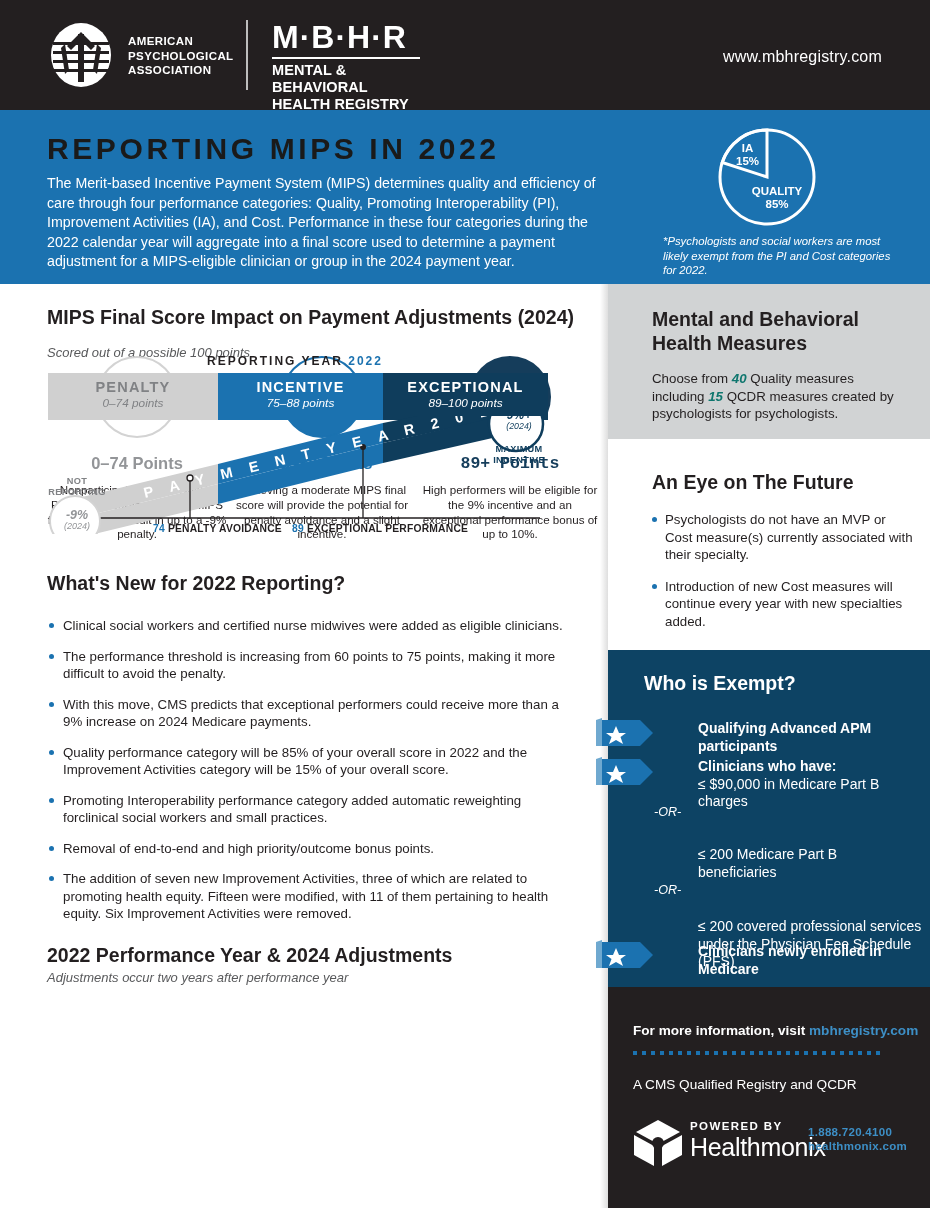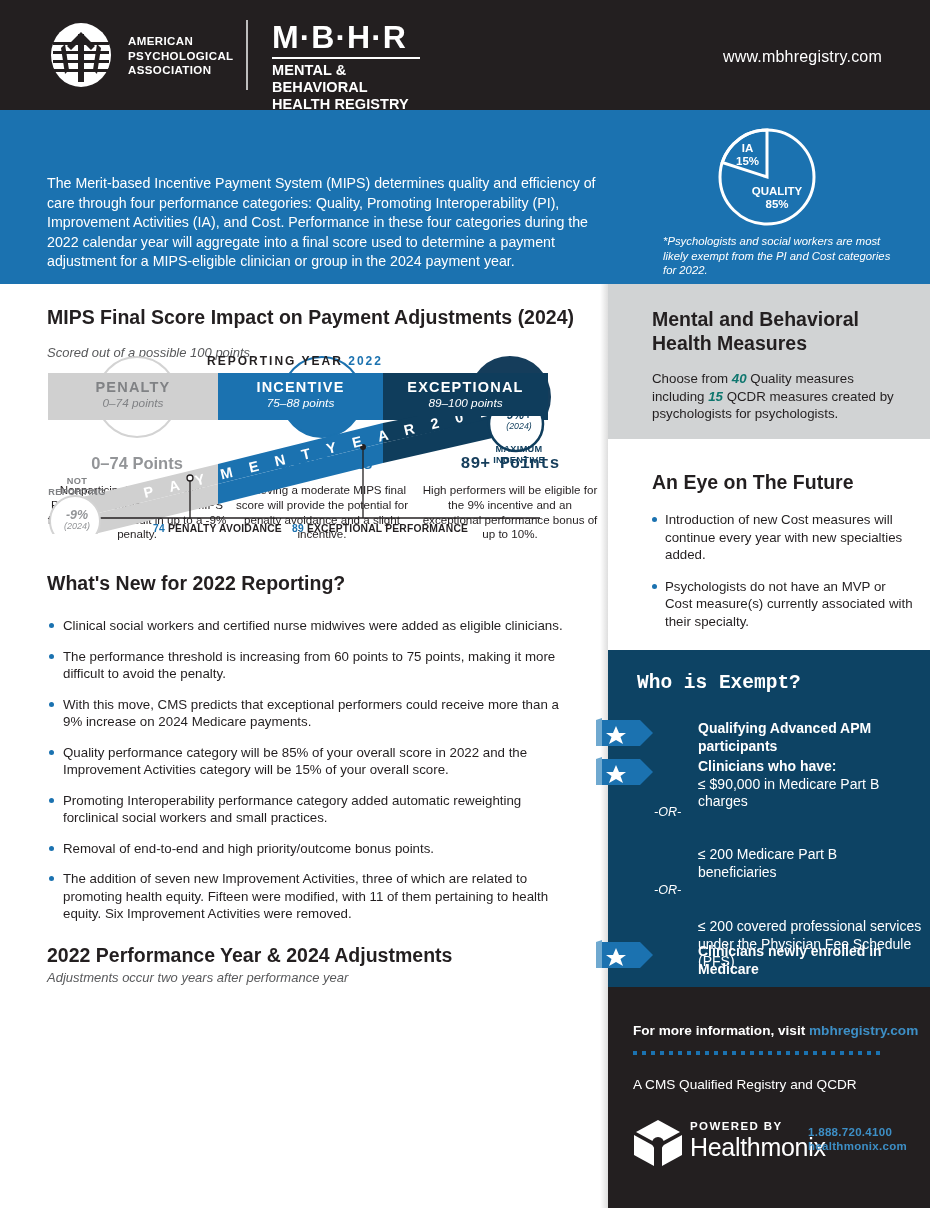--- a/index.html
+++ b/index.html
@@ -167,6 +167,7 @@
   </div>
 
   <div class="hero">
+    <div class="hero-title">REPORTING MIPS IN 2022</div>
     <div class="hero-body">The Merit-based Incentive Payment System (MIPS) determines quality and efficiency of care through four performance categories: Quality, Promoting Interoperability (PI), Improvement Activities (IA), and Cost. Performance in these four categories during the 2022 calendar year will aggregate into a final score used to determine a payment adjustment for a MIPS-eligible clinician or group in the 2024 payment year.</div>
 
     <div class="pie-wrap">

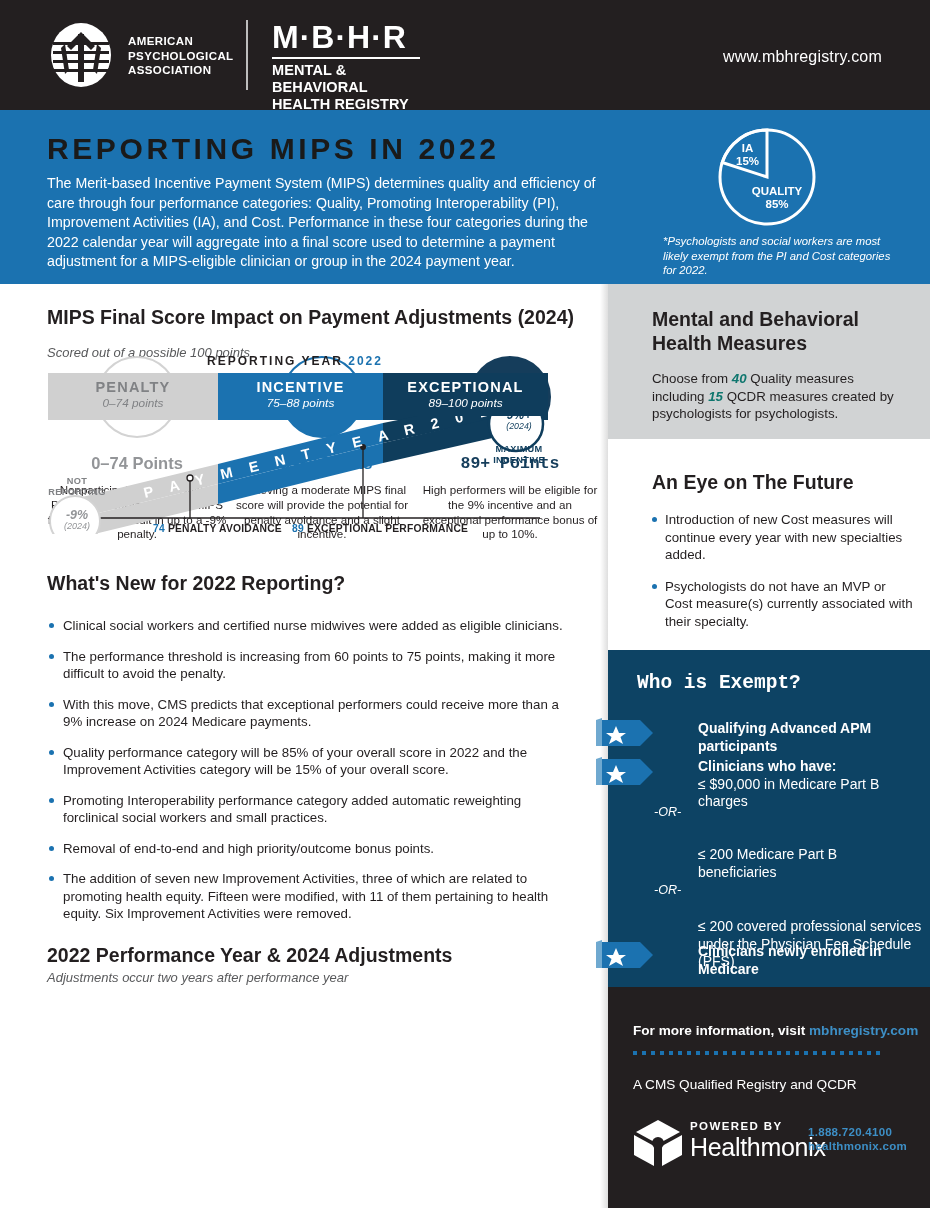--- a/index.html
+++ b/index.html
@@ -318,8 +318,8 @@
       <div style="position:absolute;left:44px;top:31px;width:262px;">
         <div class="side-h">An Eye on The Future</div>
         <div style="margin-top:17px;">
+          <div class="side-bullet">Psychologists do not have an MVP or Cost measure(s) currently associated with their specialty.</div>
           <div class="side-bullet">Introduction of new Cost measures will continue every year with new specialties added.</div>
-          <div class="side-bullet">Psychologists do not have an MVP or Cost measure(s) currently associated with their specialty.</div>
         </div>
       </div>
     </div>

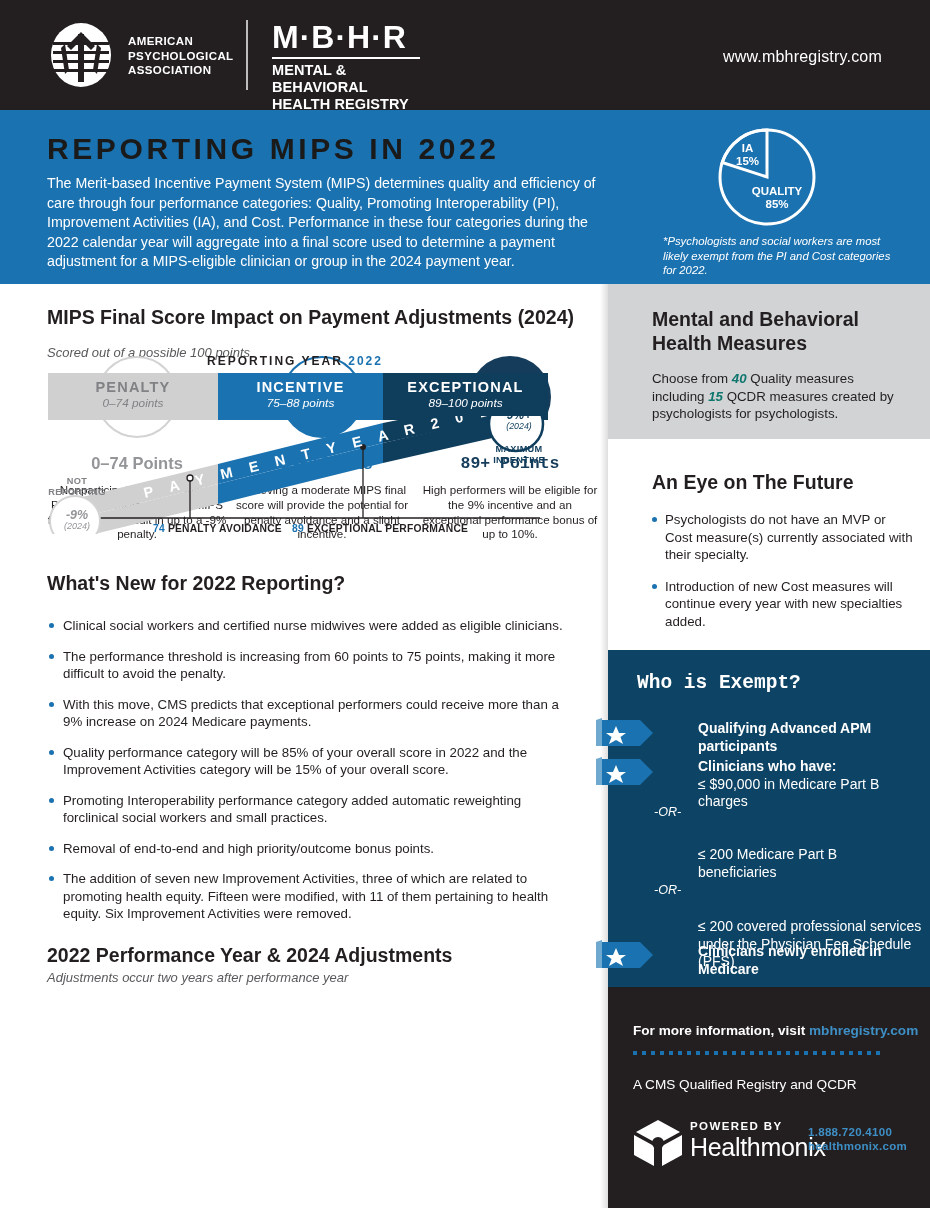--- a/index.html
+++ b/index.html
@@ -325,7 +325,7 @@
     </div>
 
     <div class="side-navy">
-      <div class="exempt-h" style="position:absolute;left:29px;top:22px;font-family:Liberation Mono, monospace;">Who is Exempt?</div>
+      <div class="exempt-h" style="position:absolute;left:36px;top:22px;">Who is Exempt?</div>
 
       <svg style="position:absolute;left:-12px;top:68px;" width="58" height="30">
         <polygon points="0,2 44,2 57,15 44,28 0,28" fill="#1b72b0"></polygon>

